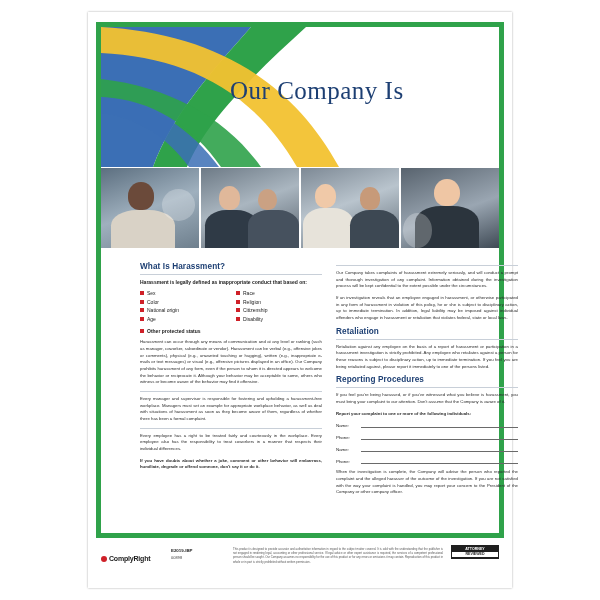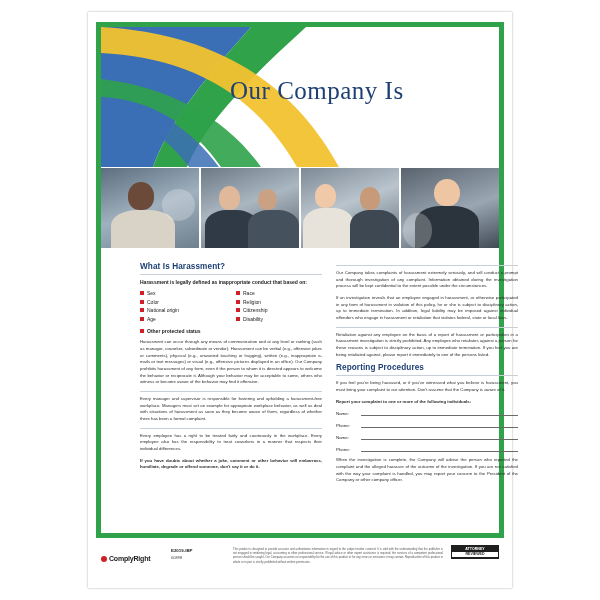--- a/index.html
+++ b/index.html
@@ -369,6 +369,7 @@
       <p class="body-text">Our Company takes complaints of harassment extremely seriously, and will conduct a prompt and thorough investigation of any complaint. Information obtained during the investigation process will be kept confidential to the extent possible under the circumstances.</p>
       <p class="body-text">If an investigation reveals that an employee engaged in harassment, or otherwise participated in any form of harassment in violation of this policy, he or she is subject to disciplinary action, up to immediate termination. In addition, legal liability may be imposed against individual offenders who engage in harassment or retaliation that violates federal, state or local laws.</p>
 
+      <h2 class="sec">Retaliation</h2>
       <div class="sec-rule"></div>
       <p class="body-text">Retaliation against any employee on the basis of a report of harassment or participation in a harassment investigation is strictly prohibited. Any employee who retaliates against a person for these reasons is subject to disciplinary action, up to immediate termination. If you feel you are being retaliated against, please report it immediately to one of the persons listed.</p>
 

